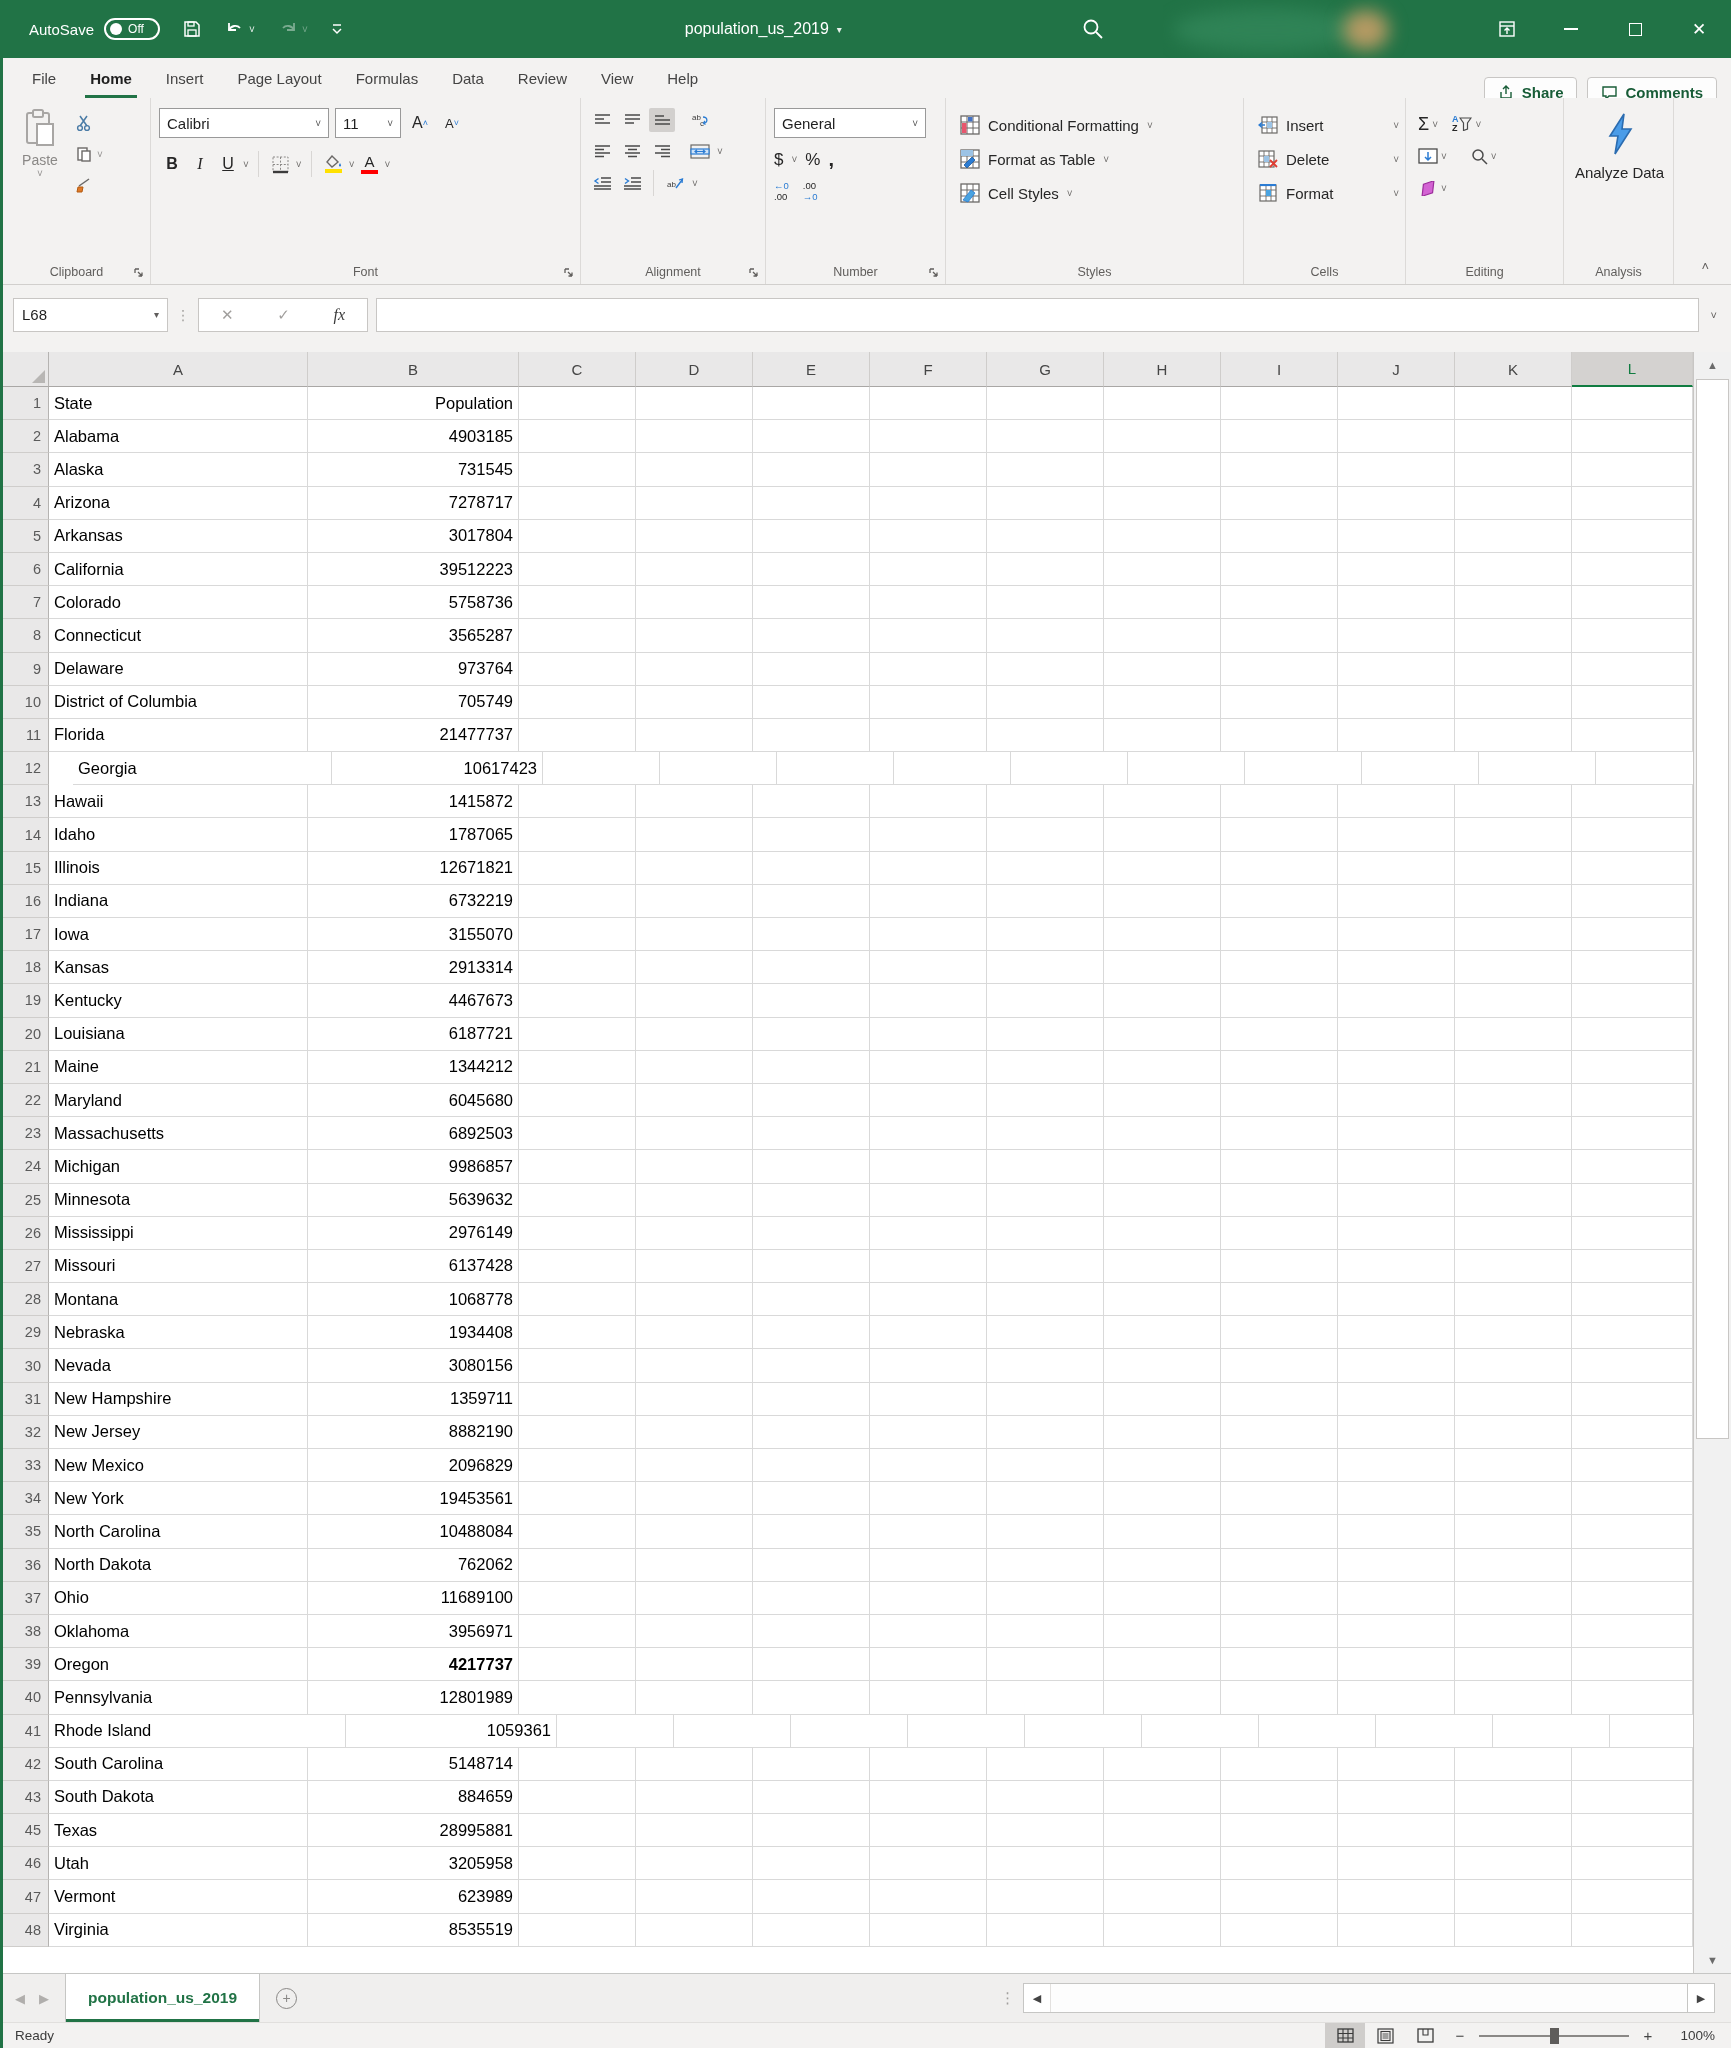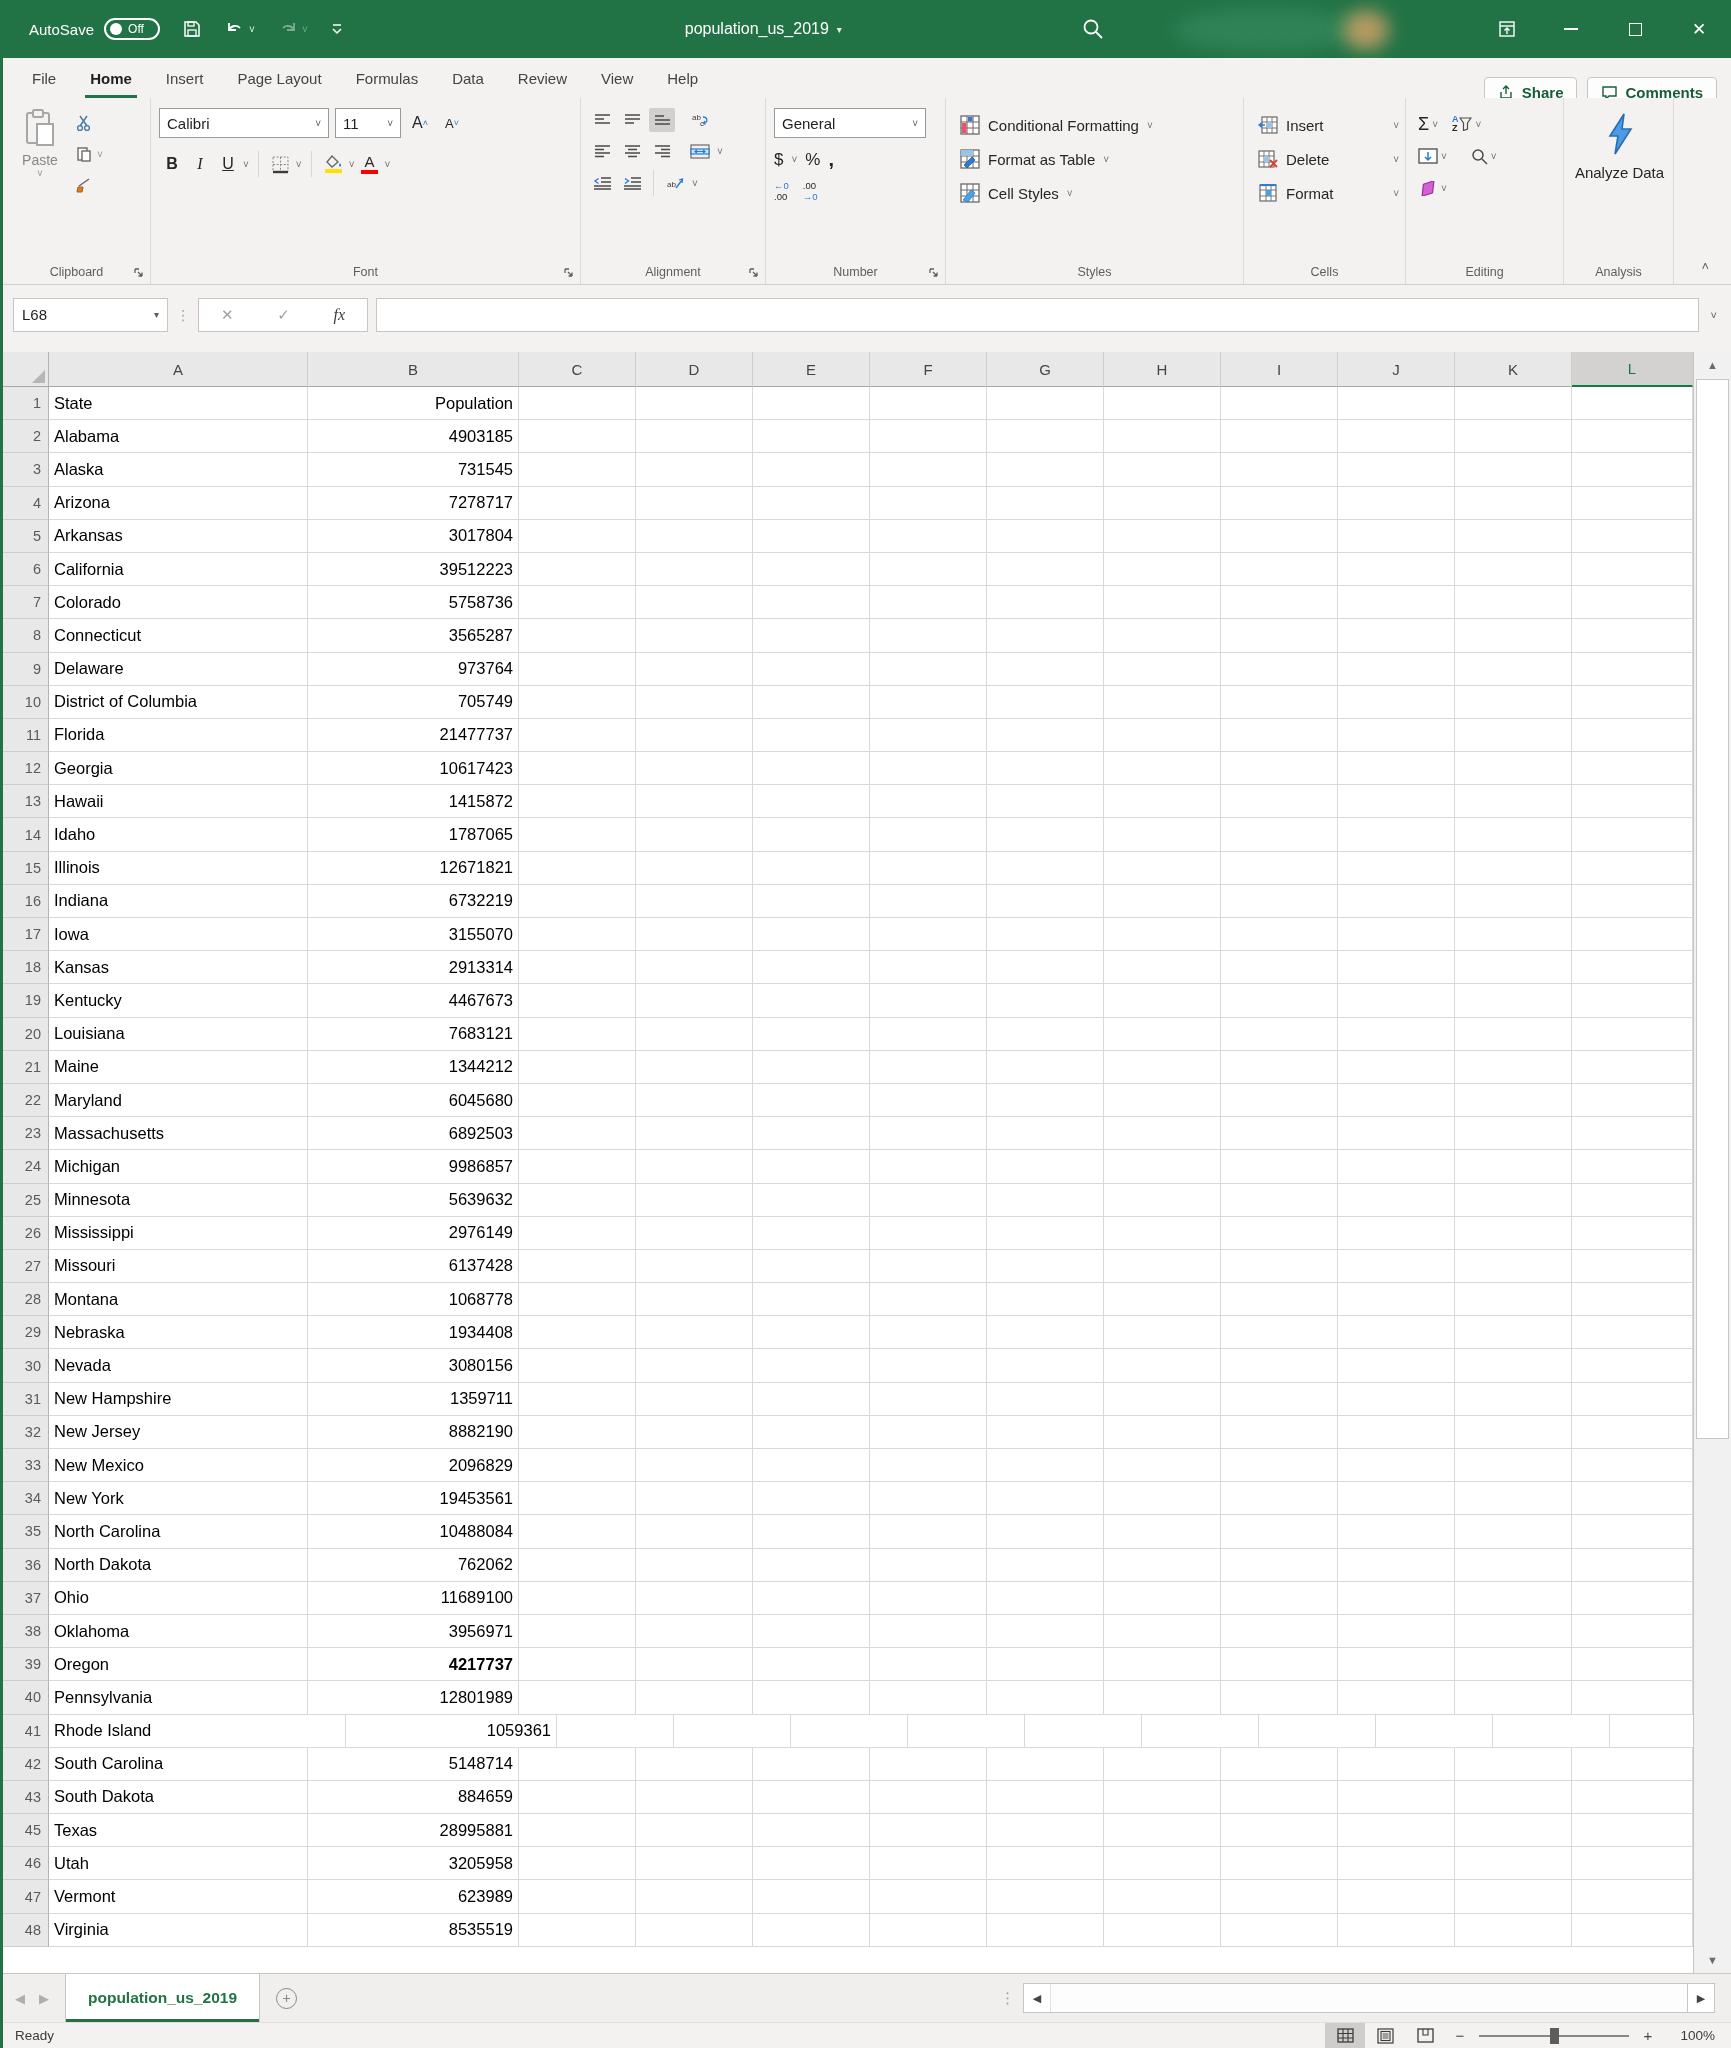--- a/index.html
+++ b/index.html
@@ -959,7 +959,7 @@
         </div>
         <div class="grow">
           <div class="rn">12</div>
-          <div class="cell" style="width: 259px;">Georgia</div>
+          <div class="cell" style="width: 259px; margin-left: 24px;">Georgia</div>
           <div class="cell num" style="width: 211px;">10617423</div>
           <div class="cell" style="width: 117px;"></div>
           <div class="cell" style="width: 117px;"></div>

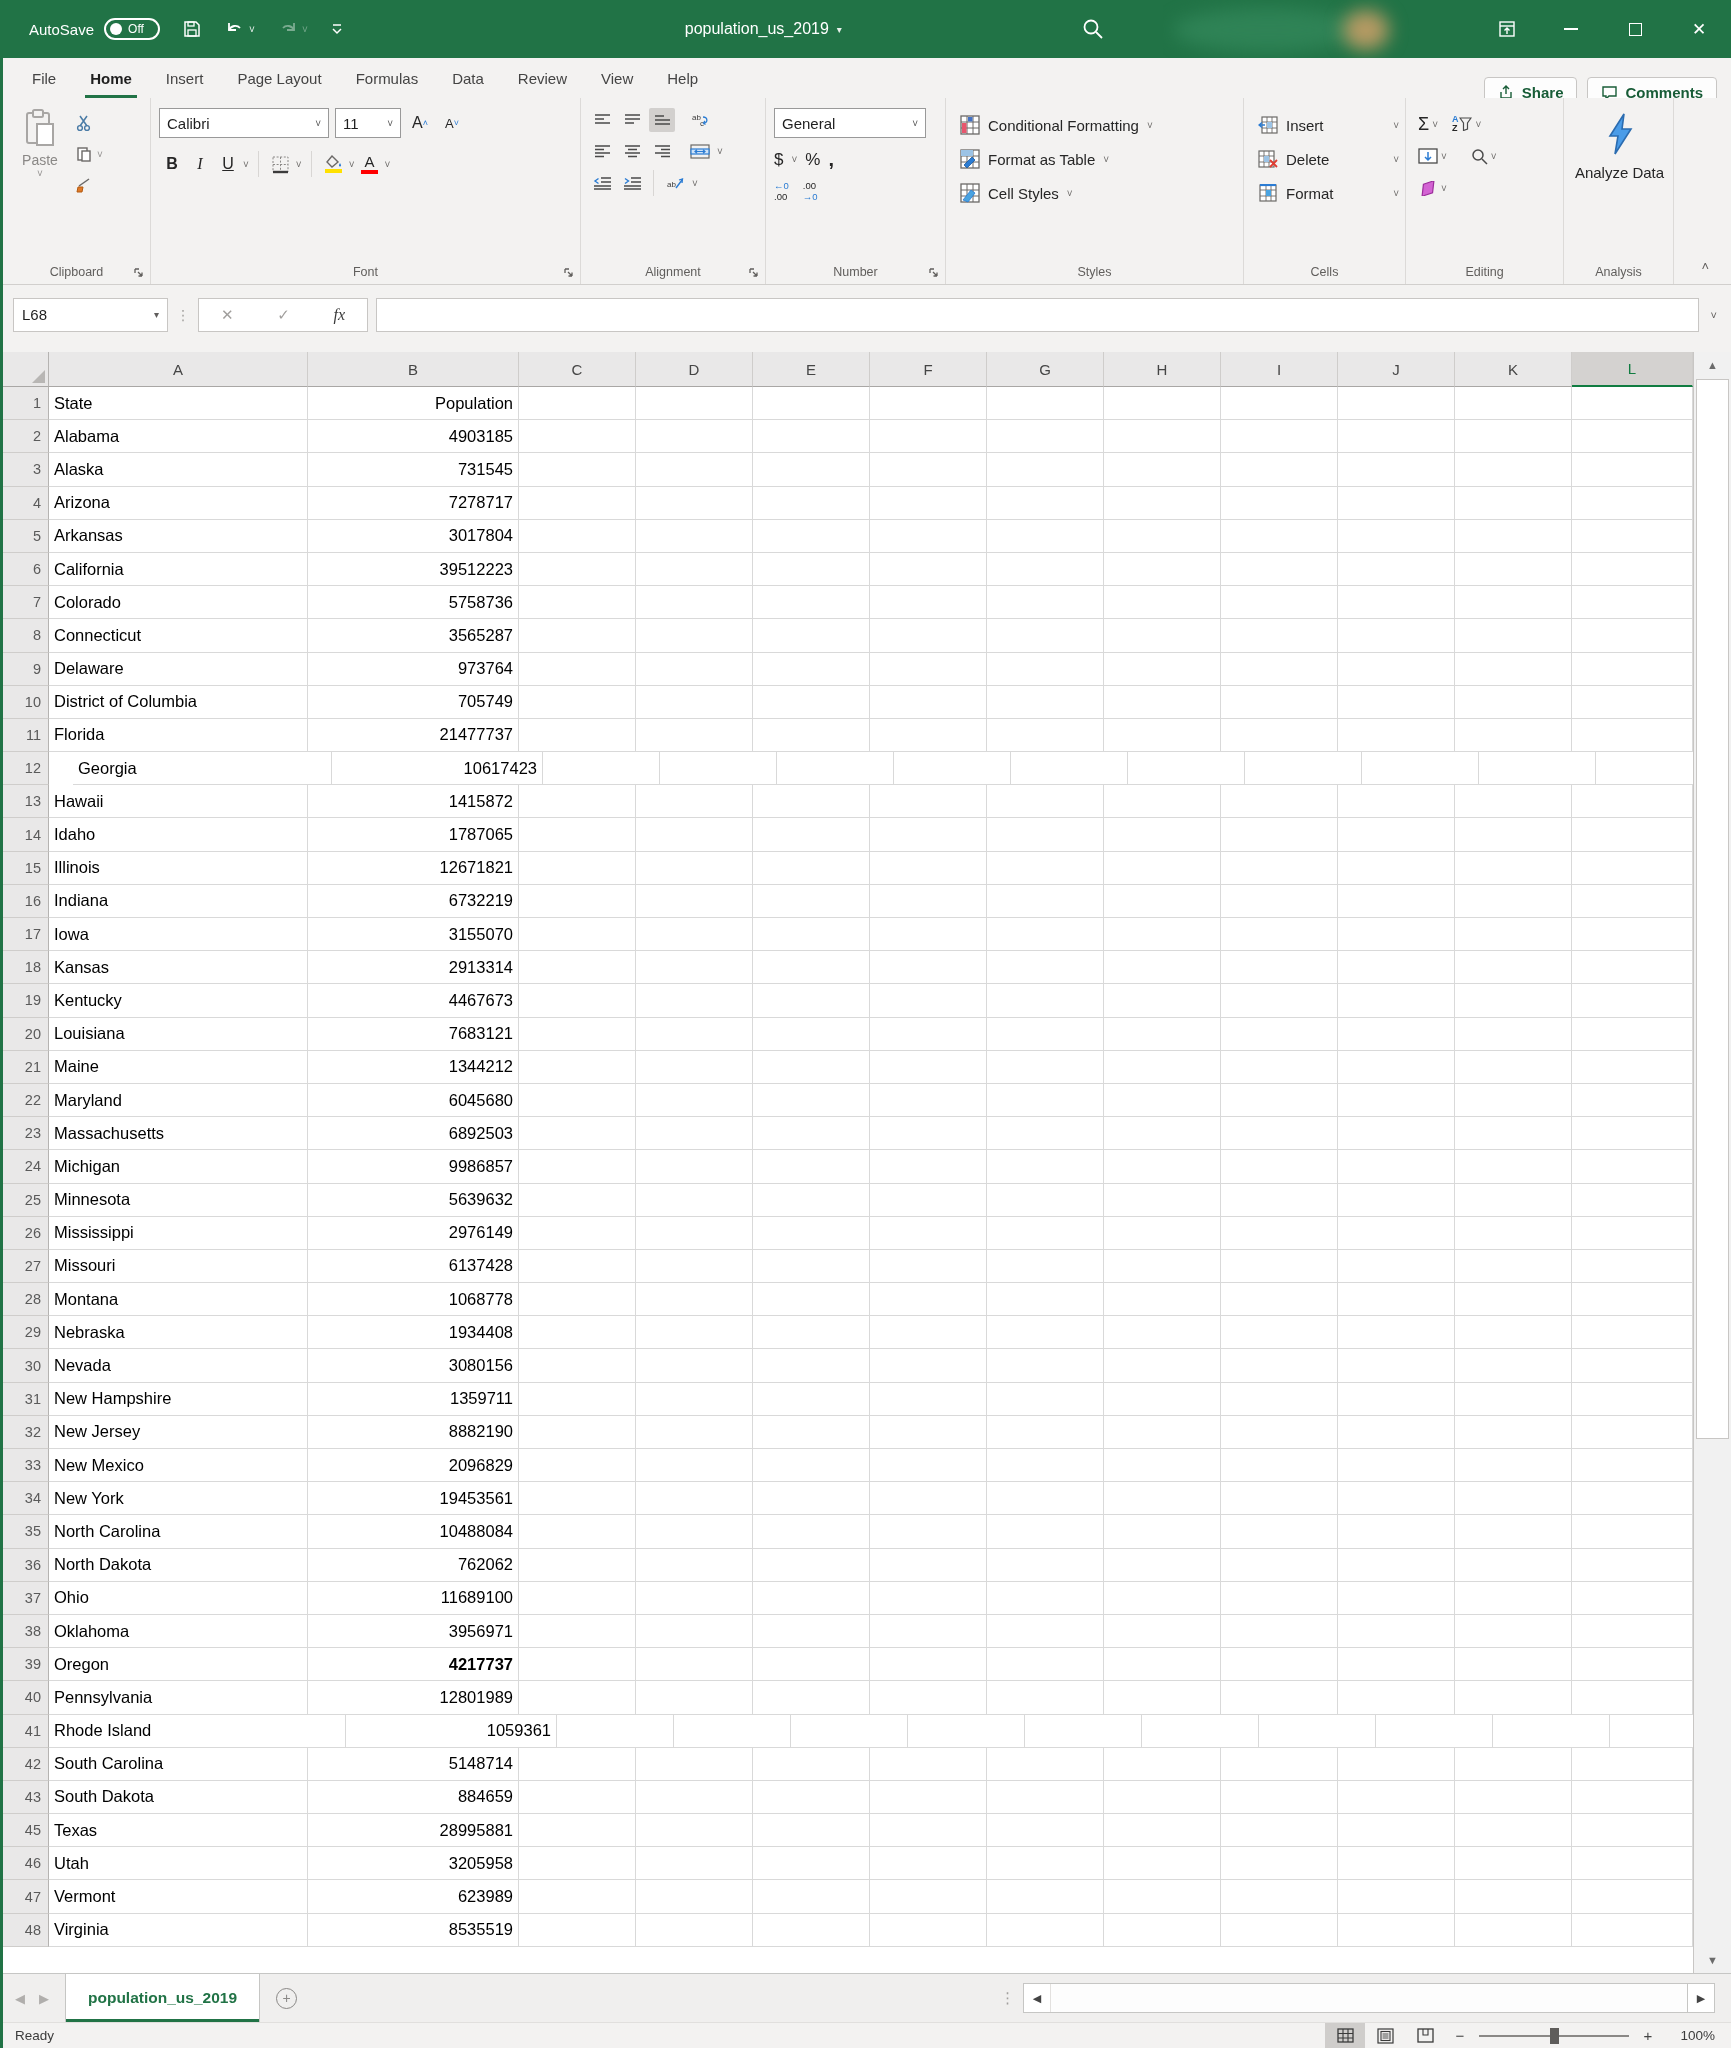--- a/index.html
+++ b/index.html
@@ -1080,7 +1080,7 @@
         <div class="grow">
           <div class="rn">20</div>
           <div class="cell" style="width: 259px;">Louisiana</div>
-          <div class="cell num" style="width: 211px;">7683121</div>
+          <div class="cell num" style="width: 211px;">6187721</div>
           <div class="cell" style="width: 117px;"></div>
           <div class="cell" style="width: 117px;"></div>
           <div class="cell" style="width: 117px;"></div>

